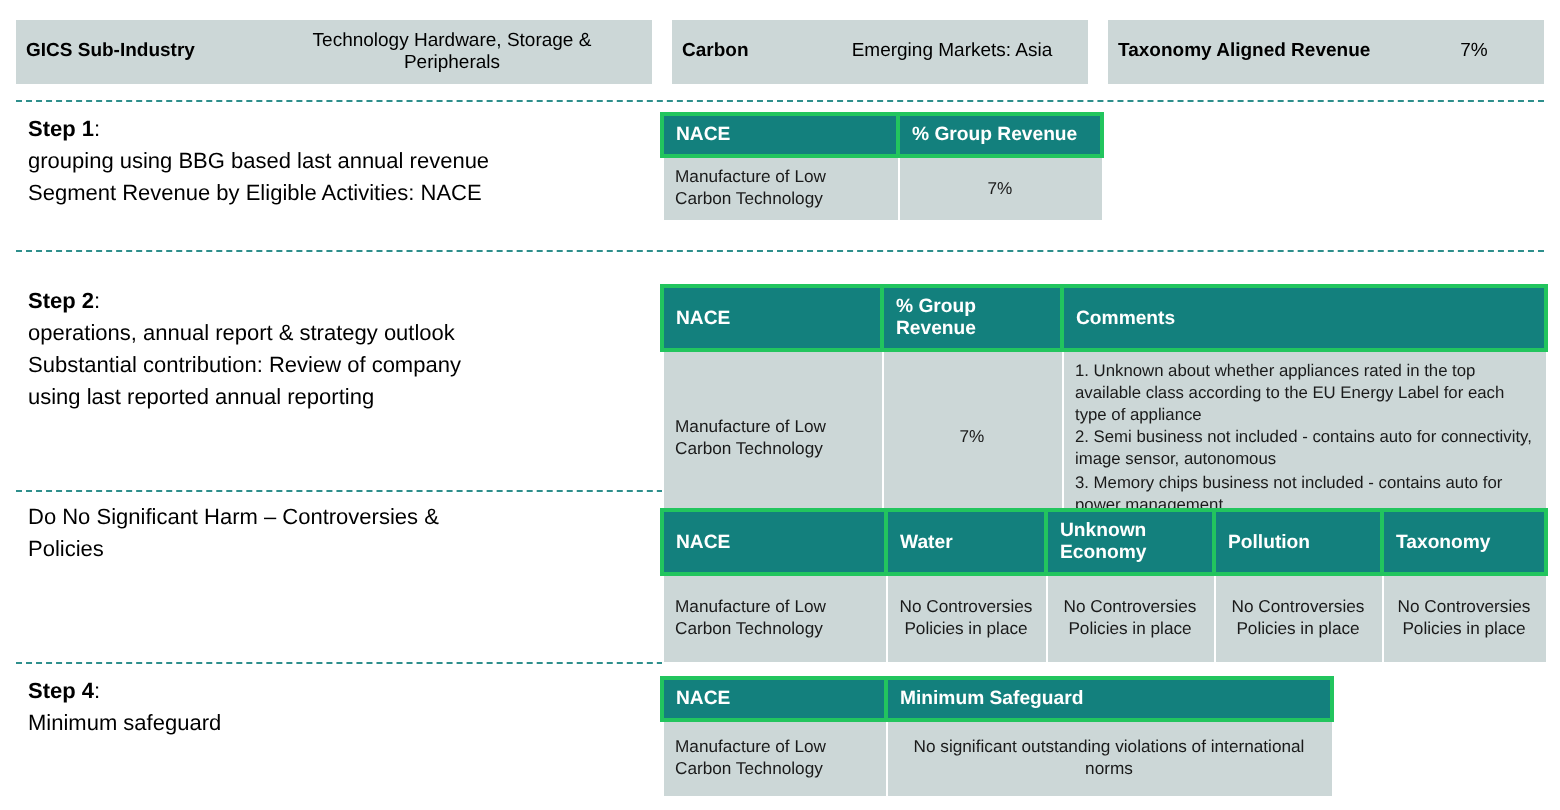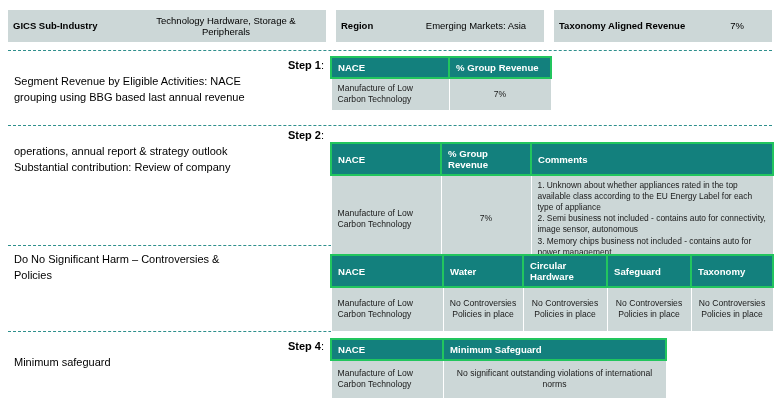--- a/index.html
+++ b/index.html
@@ -137,7 +137,7 @@
     <div class="meta-cell label mc-gics">GICS Sub-Industry</div>
     <div class="meta-cell mc-gicsv">Technology Hardware, Storage &amp; Peripherals</div>
     <div class="meta-gap"></div>
-    <div class="meta-cell label mc-reg">Region</div>
+    <div class="meta-cell label mc-reg">Carbon</div>
     <div class="meta-cell mc-regv">Emerging Markets: Asia</div>
     <div class="meta-gap"></div>
     <div class="meta-cell label mc-tax">Taxonomy Aligned Revenue</div>

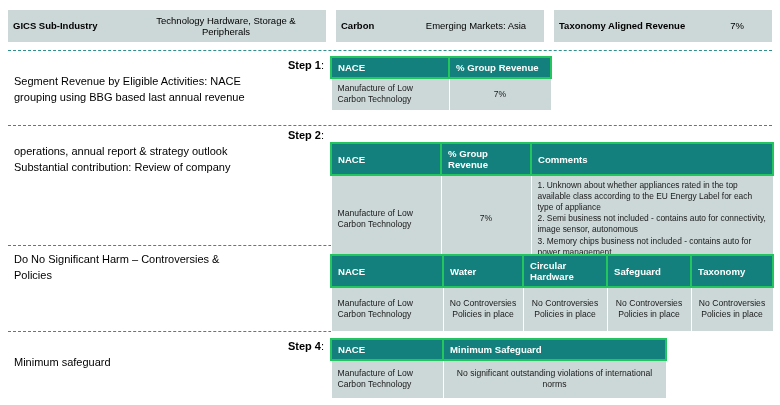--- a/index.html
+++ b/index.html
@@ -64,7 +64,7 @@
     font-size: 11px;
     line-height: 1.45;
   }
-  .step-title { font-weight: bold; text-align: right; }
+  .step-title { font-weight: bold; }
   .step-title .colon { font-weight: normal; }
 
   

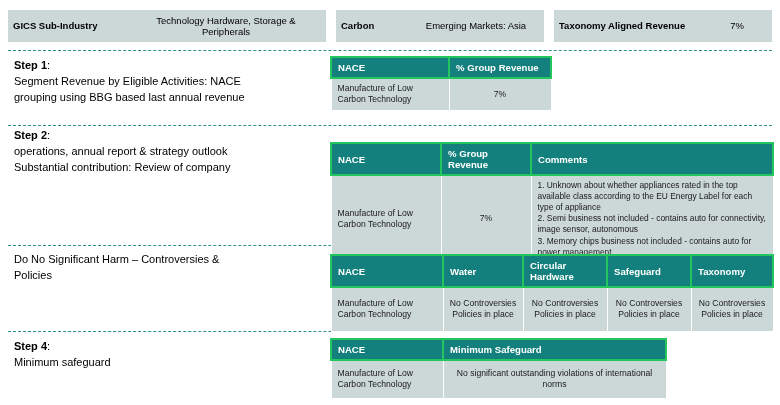--- a/index.html
+++ b/index.html
@@ -151,8 +151,8 @@
 
   <div class="step-text" style="top:58px;">
     <div class="step-title"><span>Step 1</span><span class="colon">:</span></div>
+    <div>grouping using BBG  based last annual revenue</div>
     <div>Segment Revenue by Eligible Activities: NACE</div>
-    <div>grouping using BBG  based last annual revenue</div>
   </div>
 
   <table class="dtable t1">

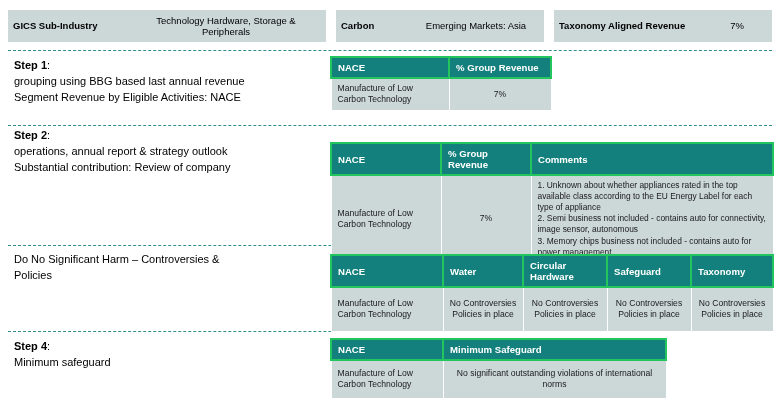--- a/index.html
+++ b/index.html
@@ -174,7 +174,7 @@
     </tbody>
   </table>
 
-  <div class="step-text" style="top:128px;">
+  <div class="step-text" style="top:144px;">
     <div class="step-title"><span>Step 2</span><span class="colon">:</span></div>
     <div>operations, annual report &amp; strategy outlook</div>
     <div>Substantial contribution: Review of company</div>

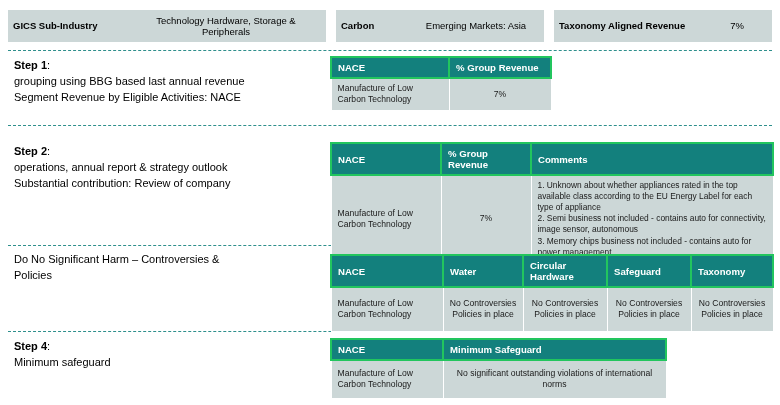--- a/index.html
+++ b/index.html
@@ -178,6 +178,7 @@
     <div class="step-title"><span>Step 2</span><span class="colon">:</span></div>
     <div>operations, annual report &amp; strategy outlook</div>
     <div>Substantial contribution: Review of company</div>
+    <div>using last reported annual reporting</div>
   </div>
 
   <table class="dtable t2">

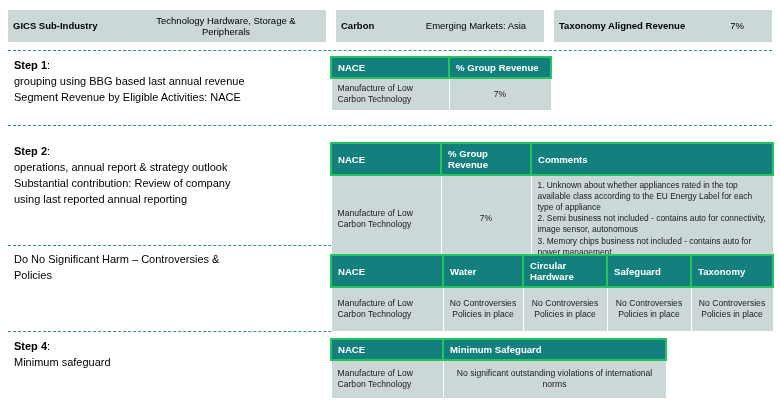--- a/index.html
+++ b/index.html
@@ -224,7 +224,7 @@
       <tr>
         <th>NACE</th>
         <th>Water</th>
-        <th>Circular Hardware</th>
+        <th>Unknown Economy</th>
         <th>Safeguard</th>
         <th>Taxonomy</th>
       </tr>

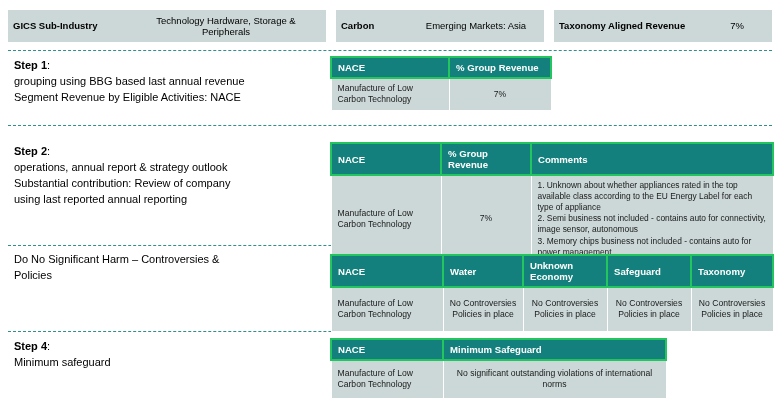--- a/index.html
+++ b/index.html
@@ -225,7 +225,7 @@
         <th>NACE</th>
         <th>Water</th>
         <th>Unknown Economy</th>
-        <th>Safeguard</th>
+        <th>Pollution</th>
         <th>Taxonomy</th>
       </tr>
     </thead>

